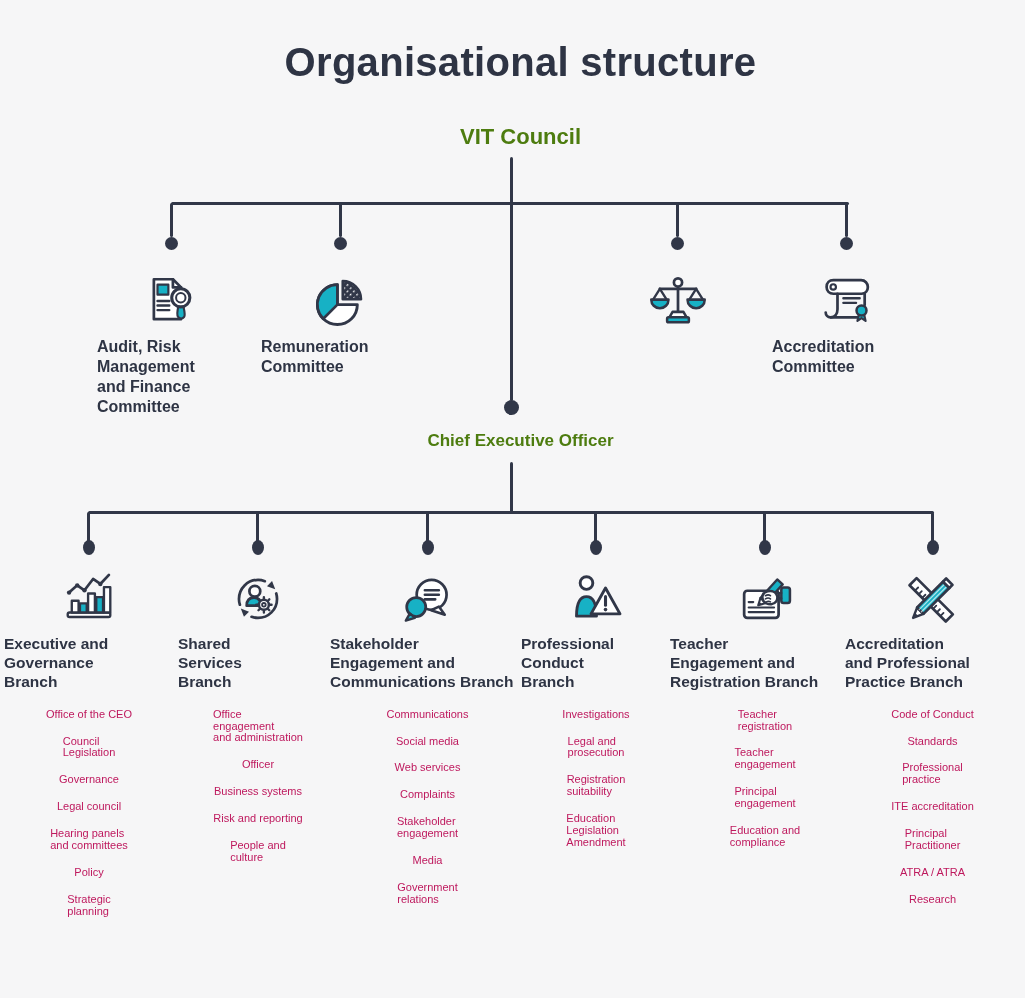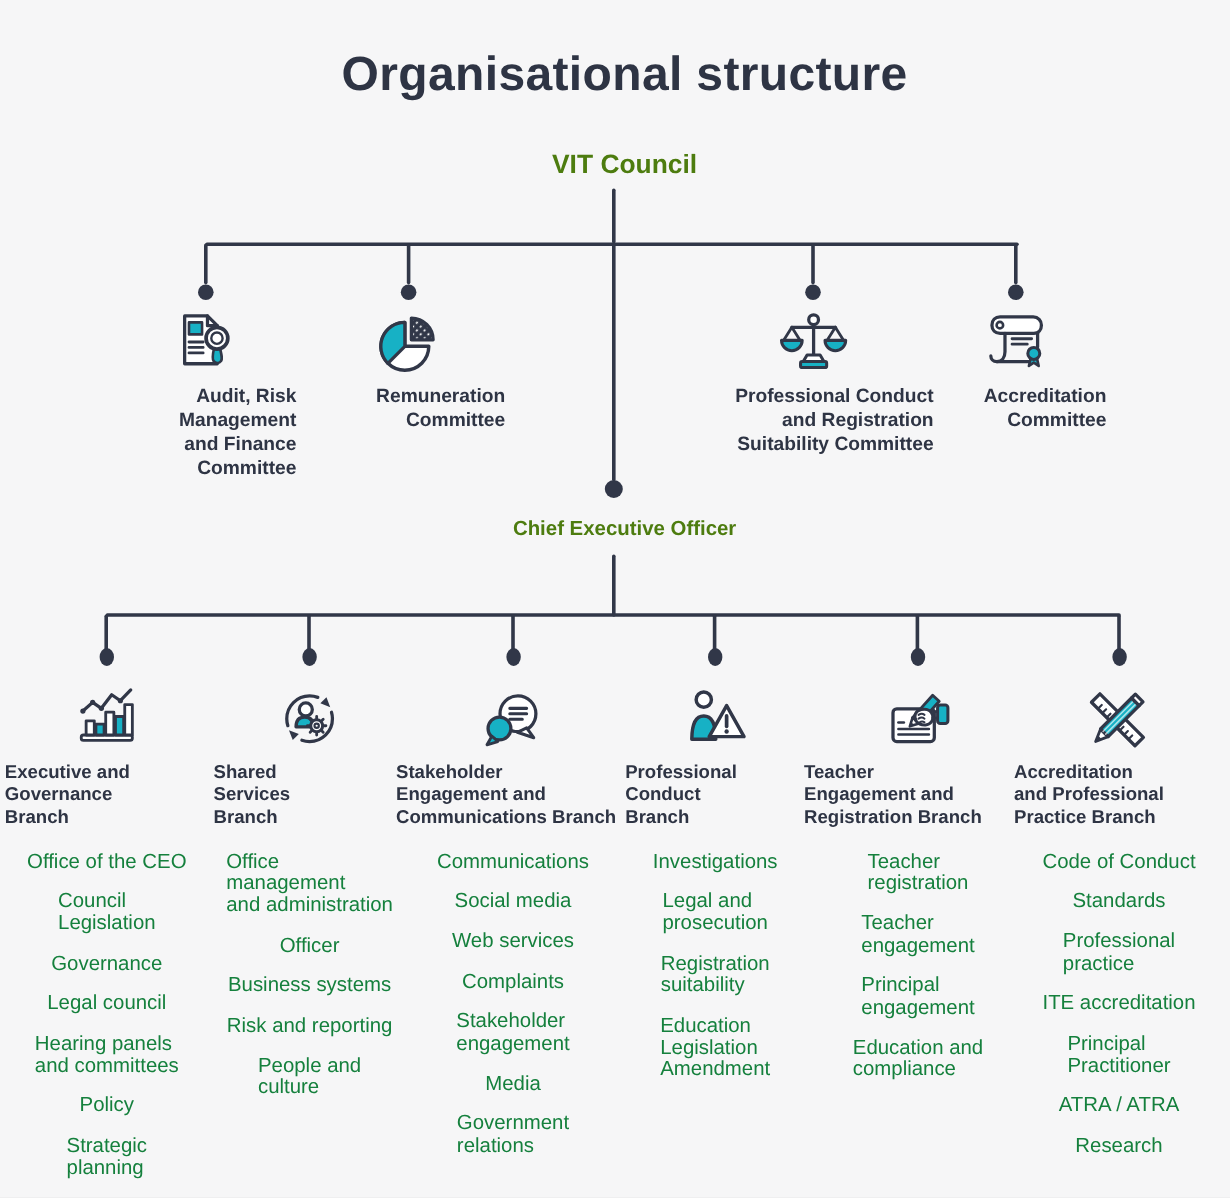--- a/index.html
+++ b/index.html
@@ -21,7 +21,7 @@
   .line.v{width:3px;}
   .line.h{height:3px;}
   .dot{position:absolute;background:#313748;border-radius:50%;}
-  .committee{position:absolute;top:256px;text-align:right;}
+  .committee{position:absolute;top:272px;text-align:left;}
   .committee svg,.branch svg{display:block;margin:0 auto;}
   .clabel{
     margin-top:7px;font-weight:700;font-size:16px;line-height:1.25;

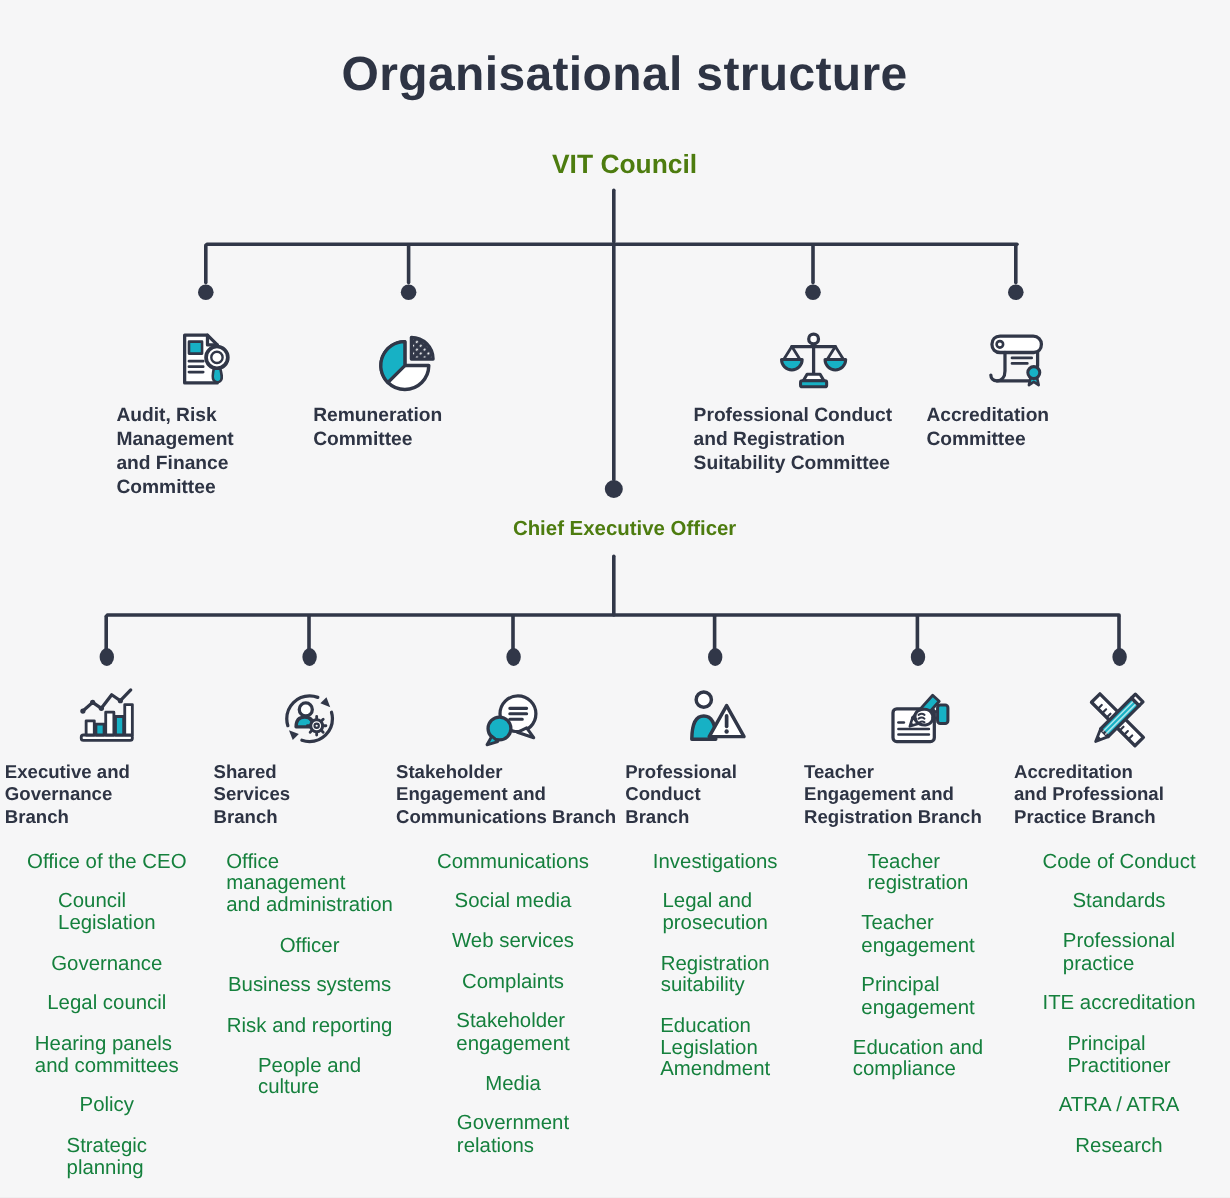--- a/index.html
+++ b/index.html
@@ -119,9 +119,6 @@
       <path d="M26 44 H38 L41.5 50 H22.5 Z" fill="#fff" stroke-width="2.8"></path>
       <rect x="20" y="50" width="24" height="5.5" rx="1.5" fill="#17b1c5" stroke-width="2.8"></rect>
     </svg>
-    <div class="clabel">Professional Conduct
-and Registration
-Suitability Committee</div>
   </div>
 
   <div class="committee" style="left:772px;width:150px;">

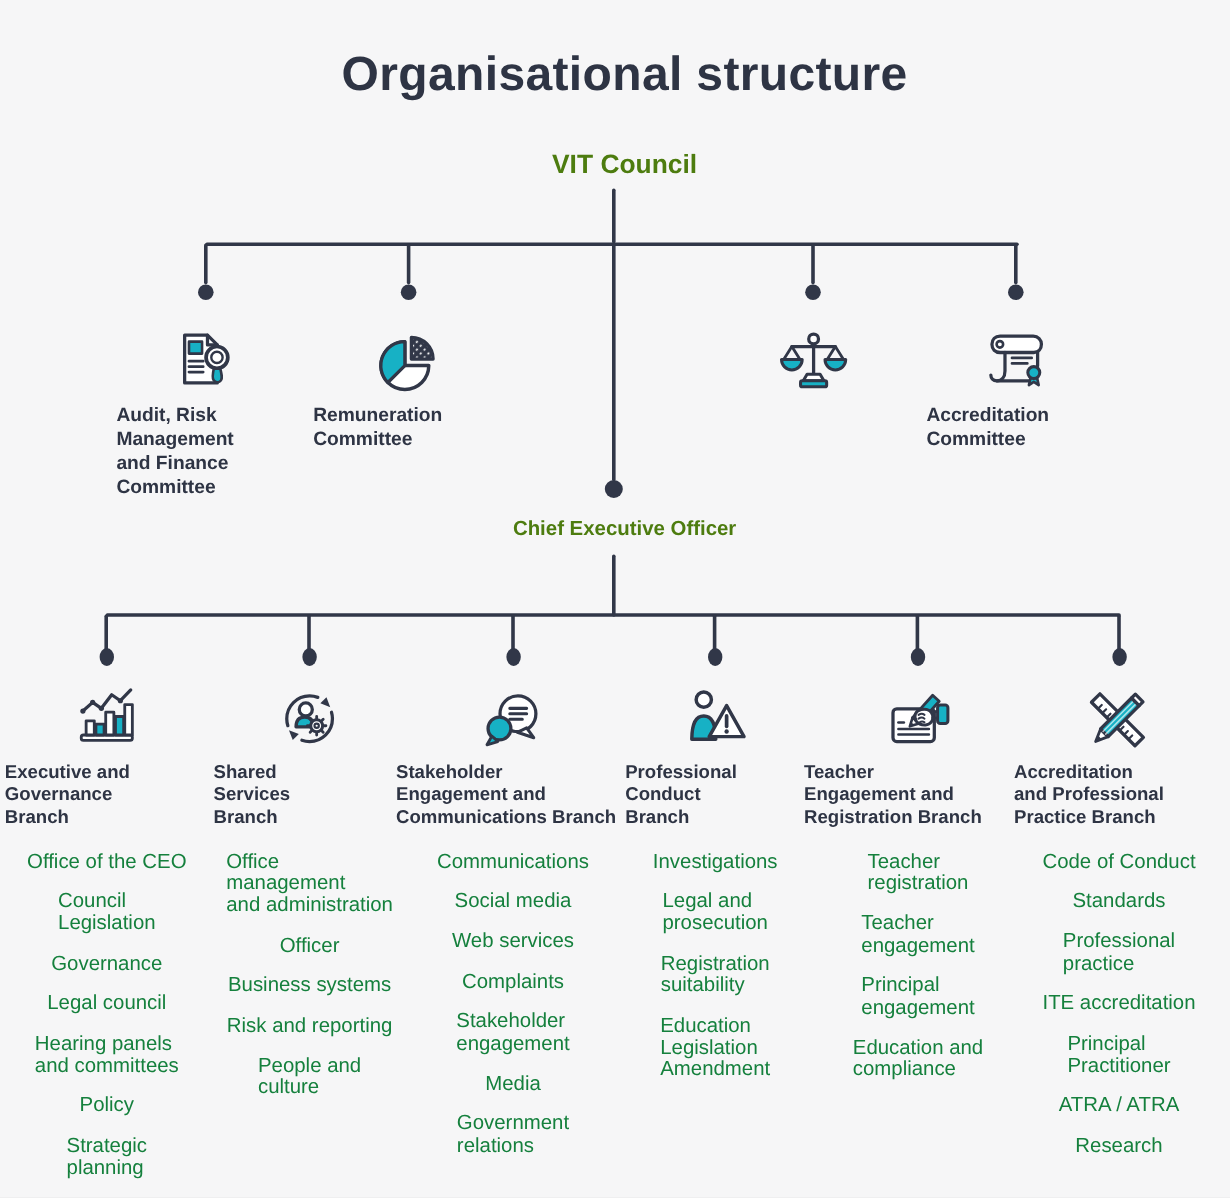--- a/index.html
+++ b/index.html
@@ -33,7 +33,7 @@
     white-space:pre-line;color:#2e3444;
   }
   .items{margin-top:17px;display:flex;flex-direction:column;gap:15px;align-items:center;}
-  .item{font-size:17px;line-height:1.08;white-space:pre-line;color:#15803d;}
+  .item{font-size:11px;line-height:1.08;white-space:pre-line;color:#be185d;}
 </style>
 </head>
 <body>

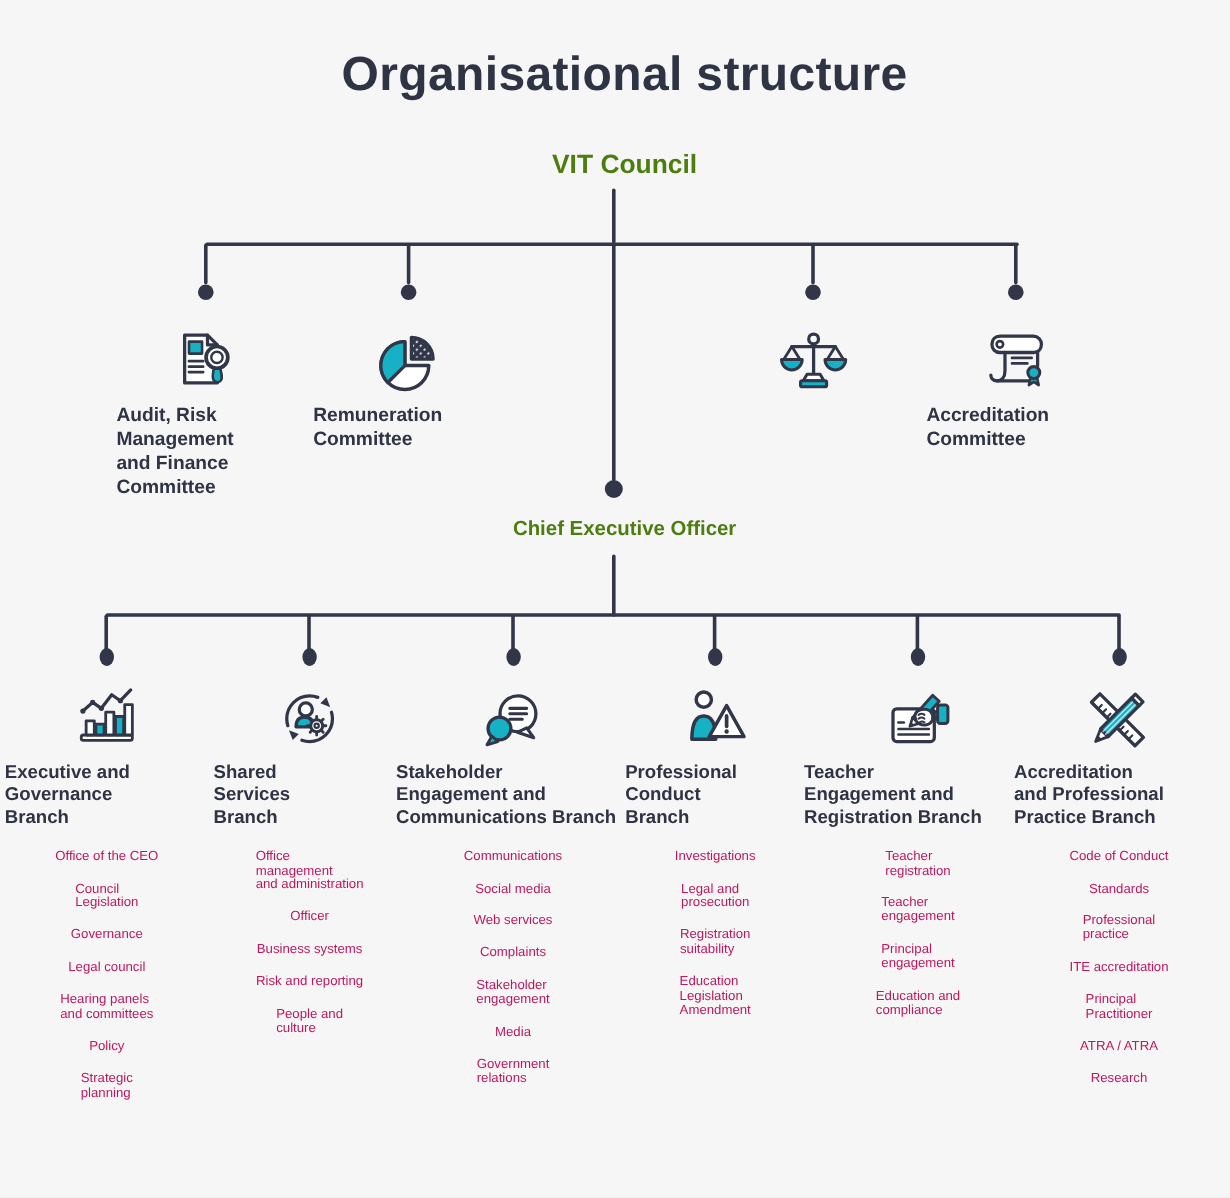--- a/index.html
+++ b/index.html
@@ -183,7 +183,7 @@
 Branch</div>
     <div class="items">
       <div class="item">Office
-management
+engagement
 and administration</div>
       <div class="item">Officer</div>
       <div class="item">Business systems</div>

